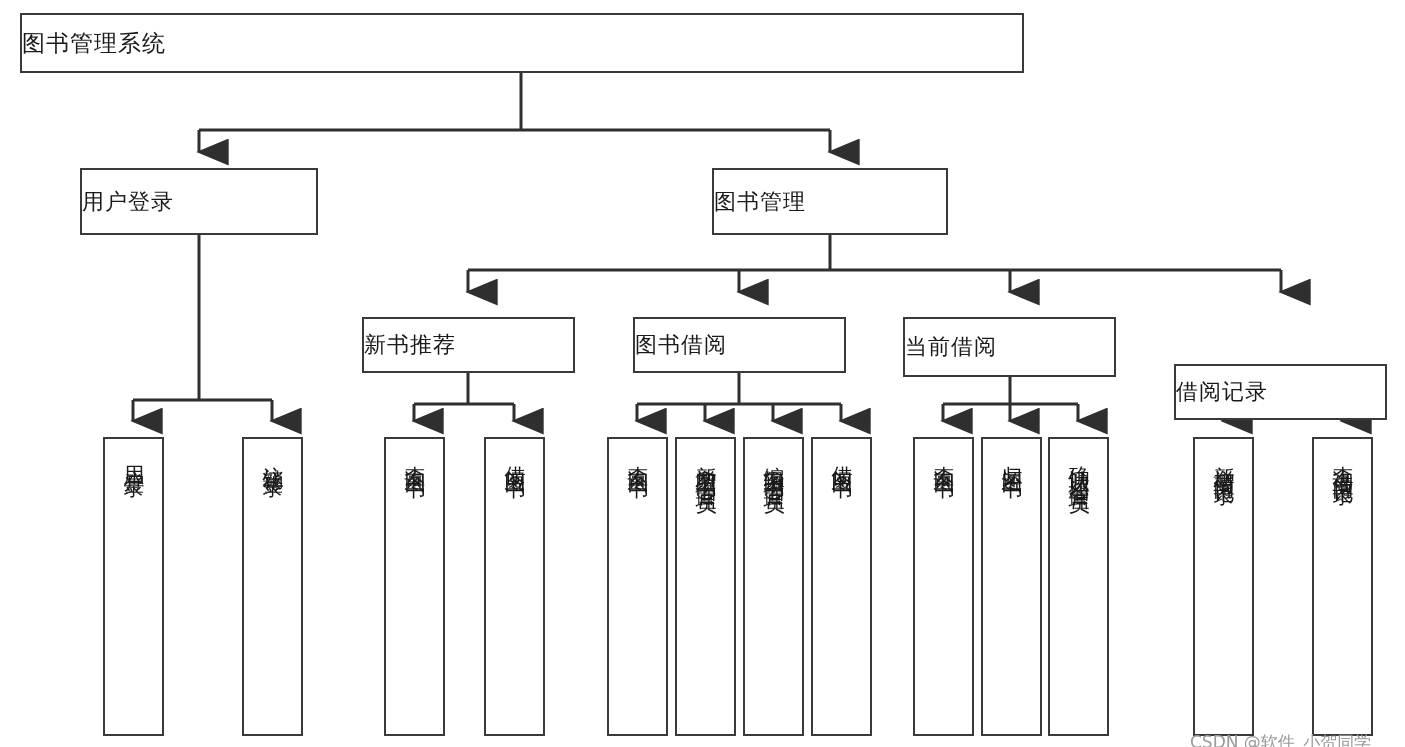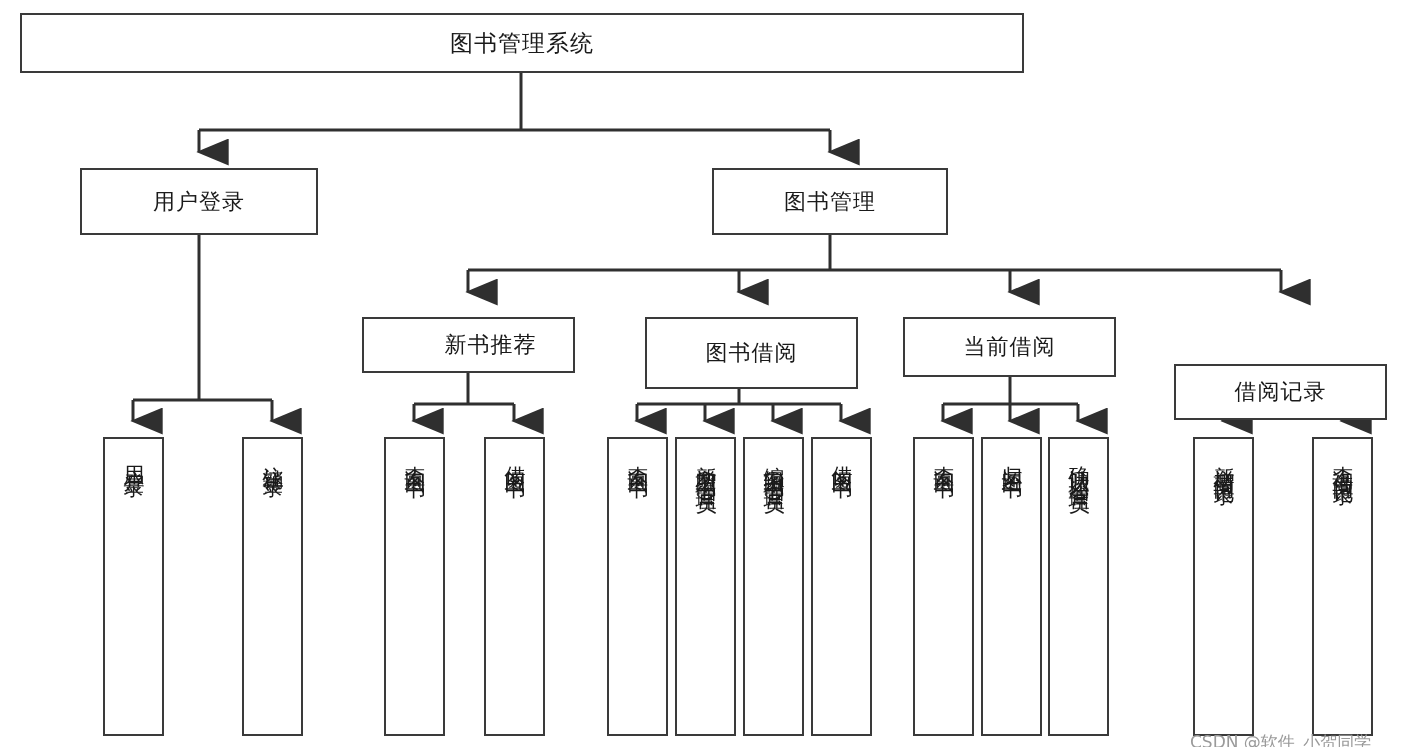--- a/index.html
+++ b/index.html
@@ -36,7 +36,6 @@
     border: 2px solid #3a3a3a;
     display: flex;
     align-items: center;
-    justify-content: center;
     color: #1a1a1a;
   }
   .node .label {

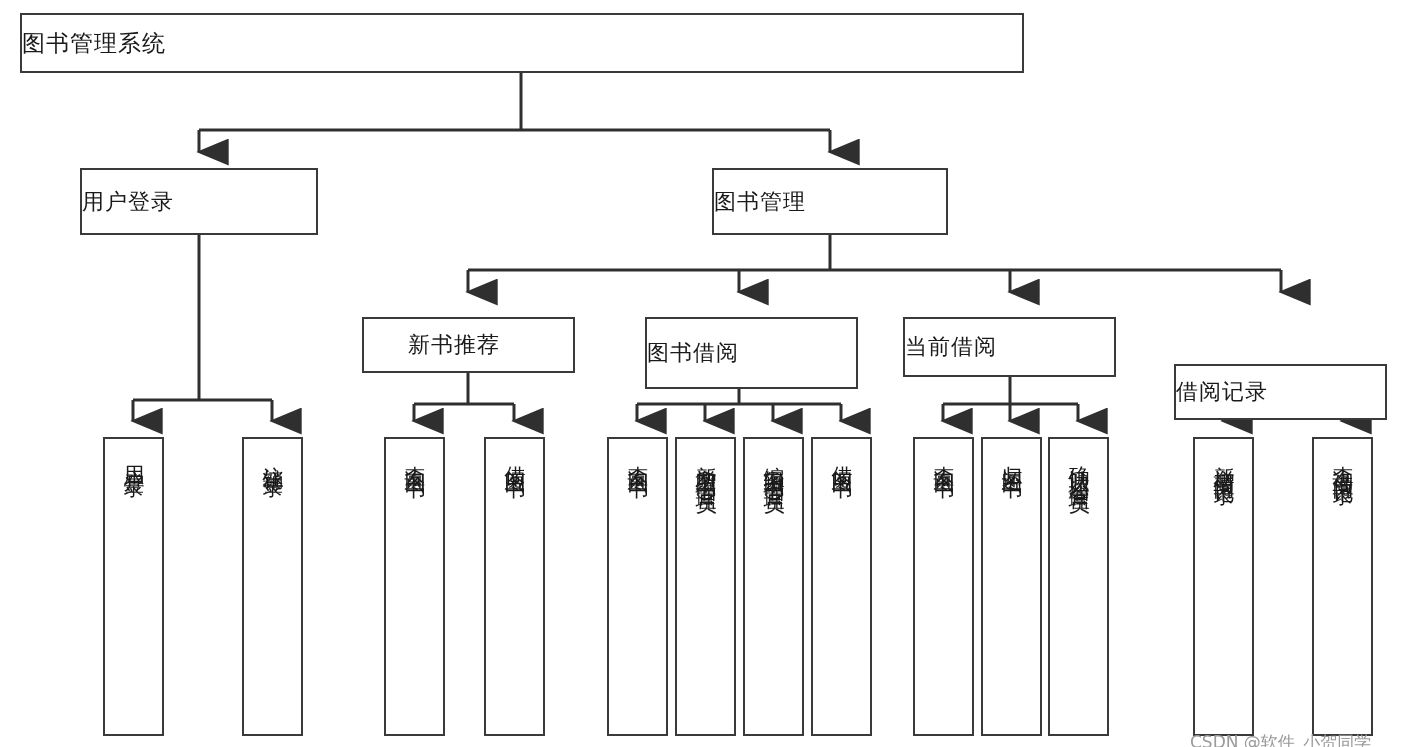--- a/index.html
+++ b/index.html
@@ -148,7 +148,7 @@
     <span class="label">图书管理</span>
   </div>
 
-  <div class="node horiz" style="left:362px; top:317px; width:213px; height:56px;padding-left:44px;">
+  <div class="node horiz" style="left:362px; top:317px; width:213px; height:56px;">
     <span class="label">新书推荐</span>
   </div>
   <div class="node horiz" style="left:633px; top:317px; width:213px; height:72px;margin-left:12px;">

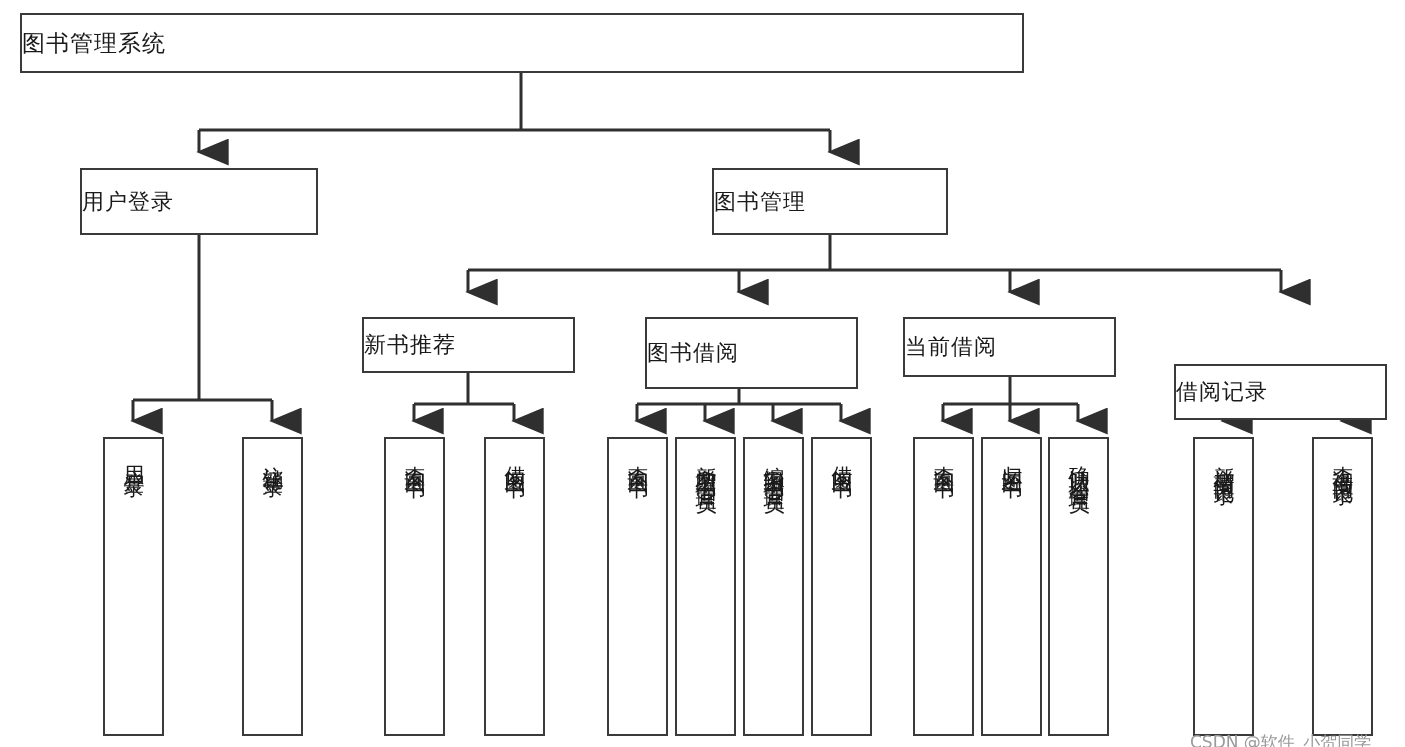--- a/index.html
+++ b/index.html
@@ -151,7 +151,7 @@
   <div class="node horiz" style="left:362px; top:317px; width:213px; height:56px;">
     <span class="label">新书推荐</span>
   </div>
-  <div class="node horiz" style="left:633px; top:317px; width:213px; height:72px;margin-left:12px;">
+  <div class="node horiz" style="left:633px; top:317px; width:213px; height:56px;">
     <span class="label">图书借阅</span>
   </div>
   <div class="node horiz" style="left:903px; top:317px; width:213px; height:60px;">

